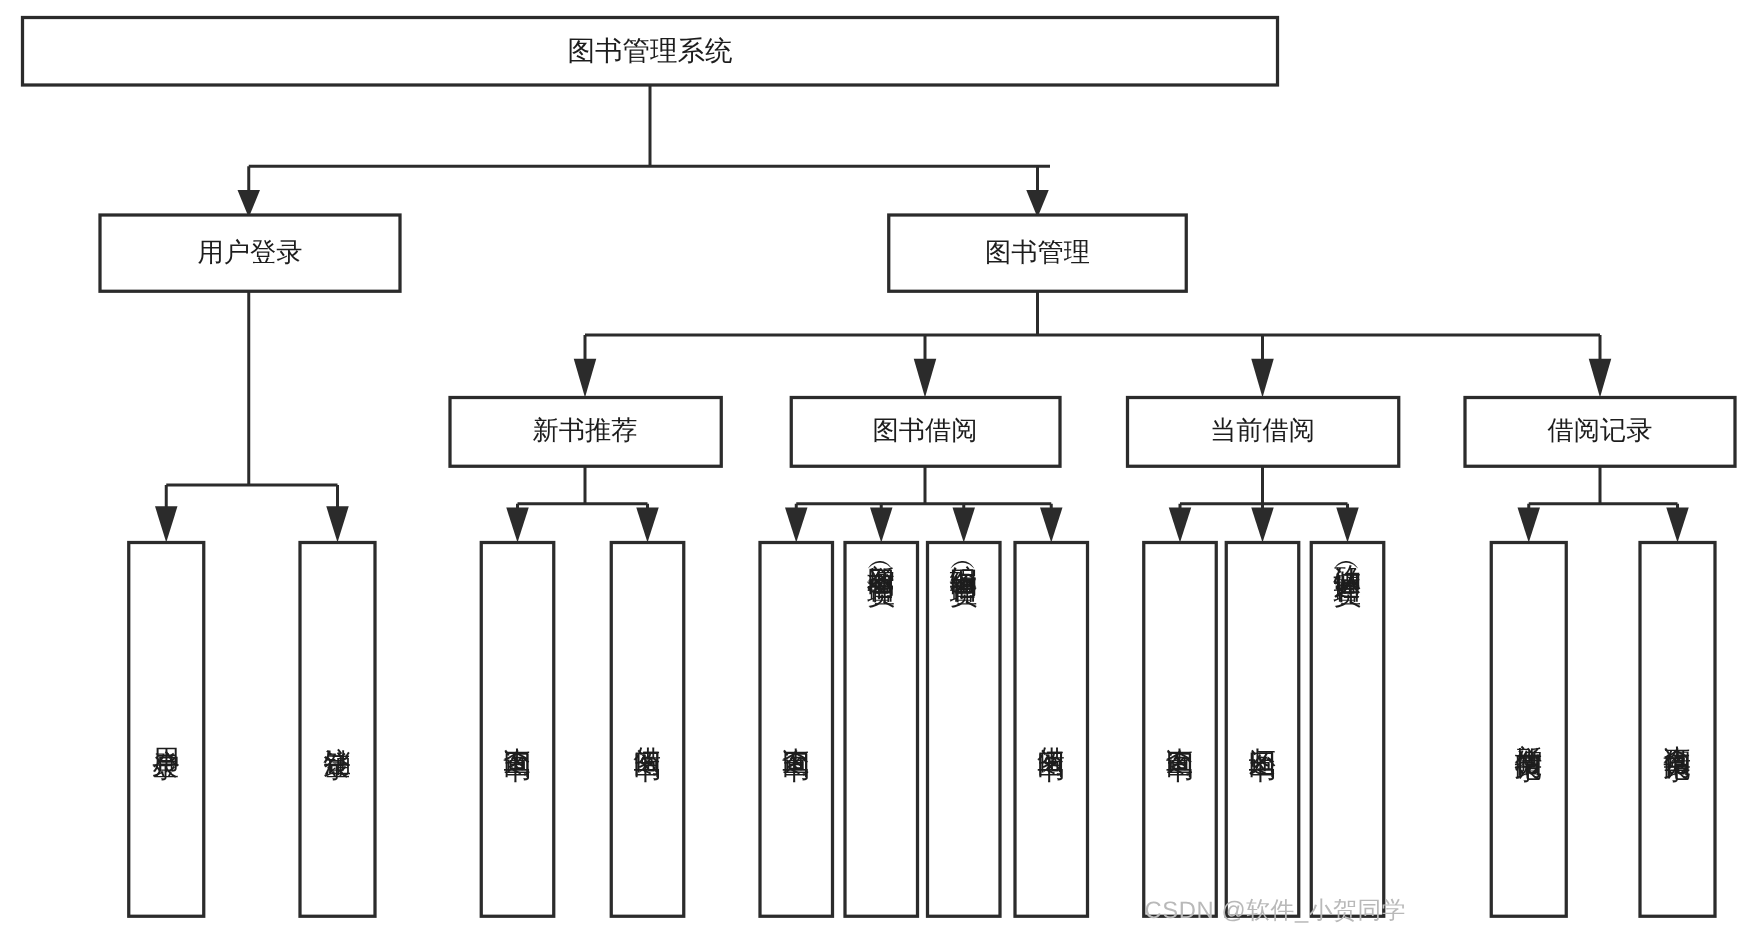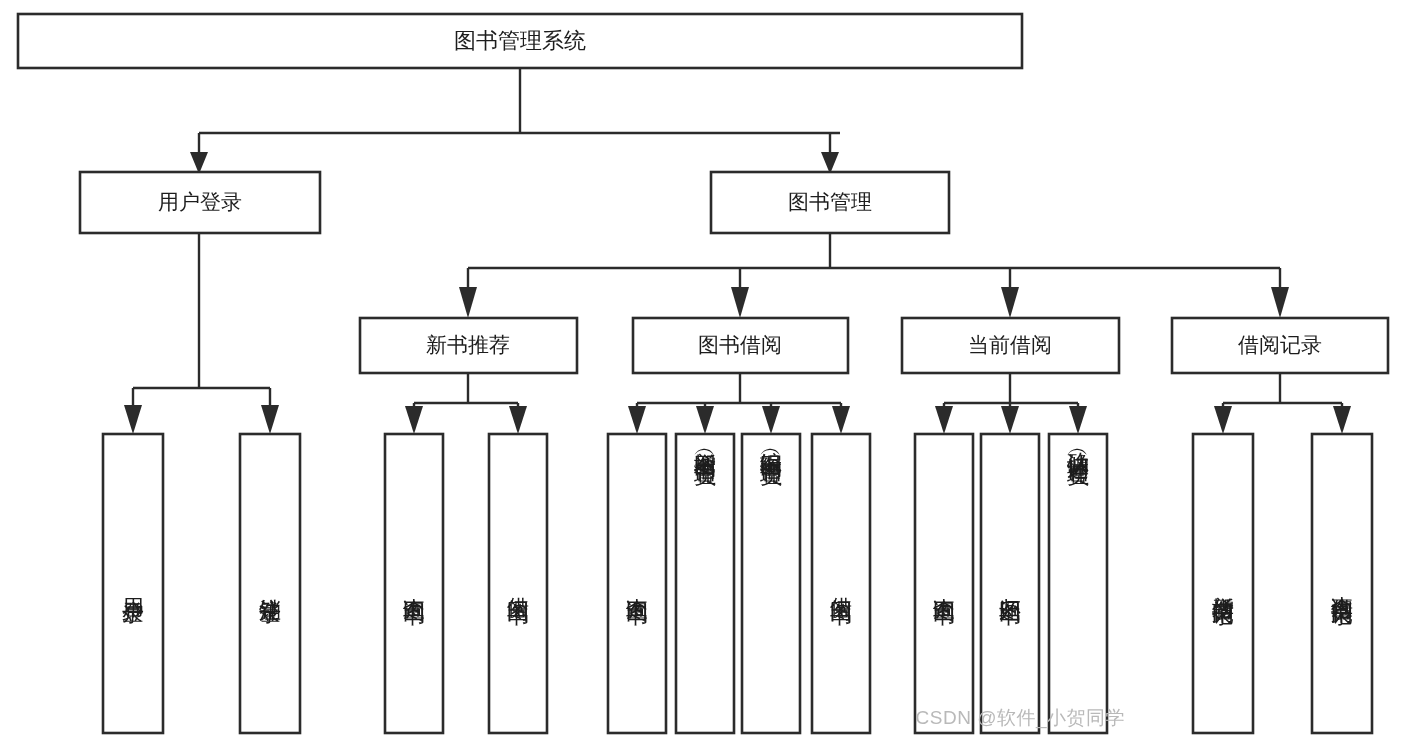--- a/index.html
+++ b/index.html
@@ -74,7 +74,7 @@
   .watermark {
     position: absolute;
     right: 8px;
-    bottom: 16px;
+    bottom: 6px;
     font-family: "Liberation Sans", "DejaVu Sans", sans-serif;
     font-size: 19px;
     color: #b9b9b9;

